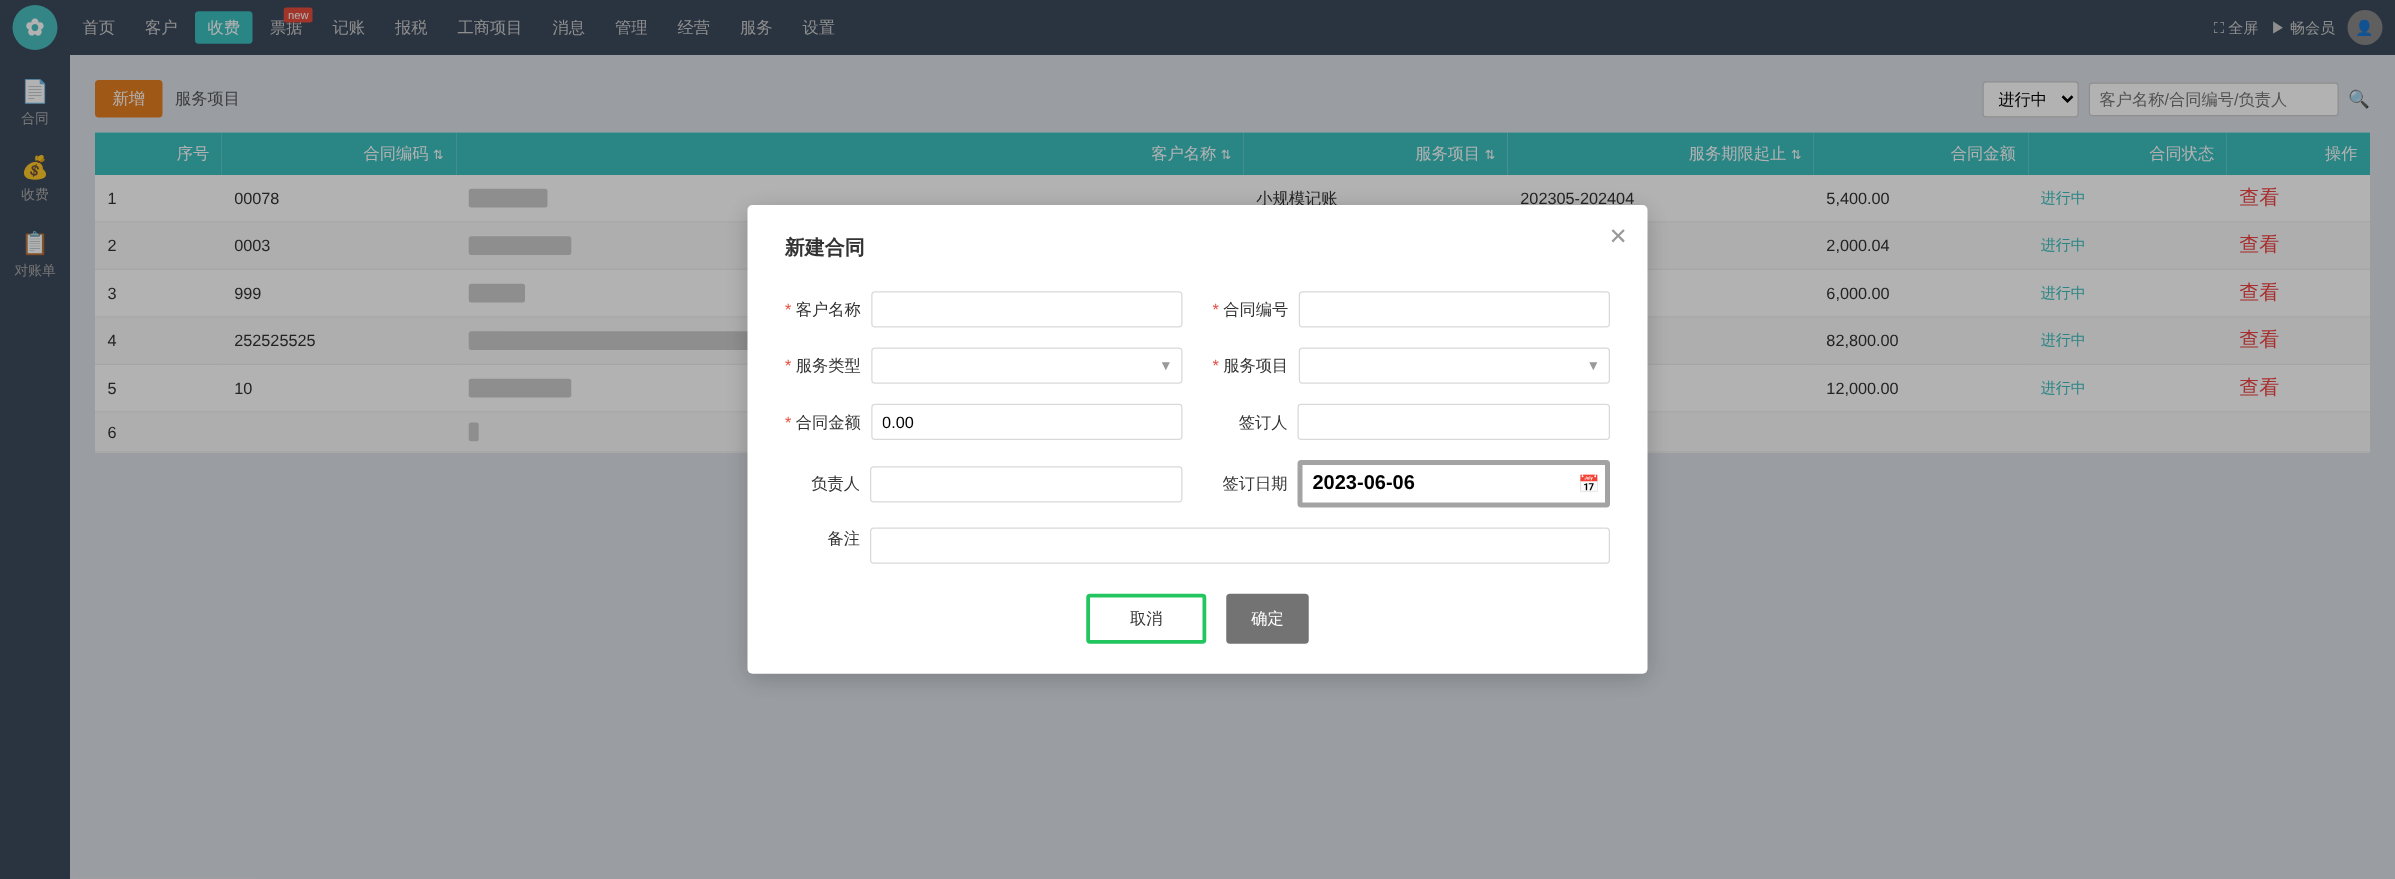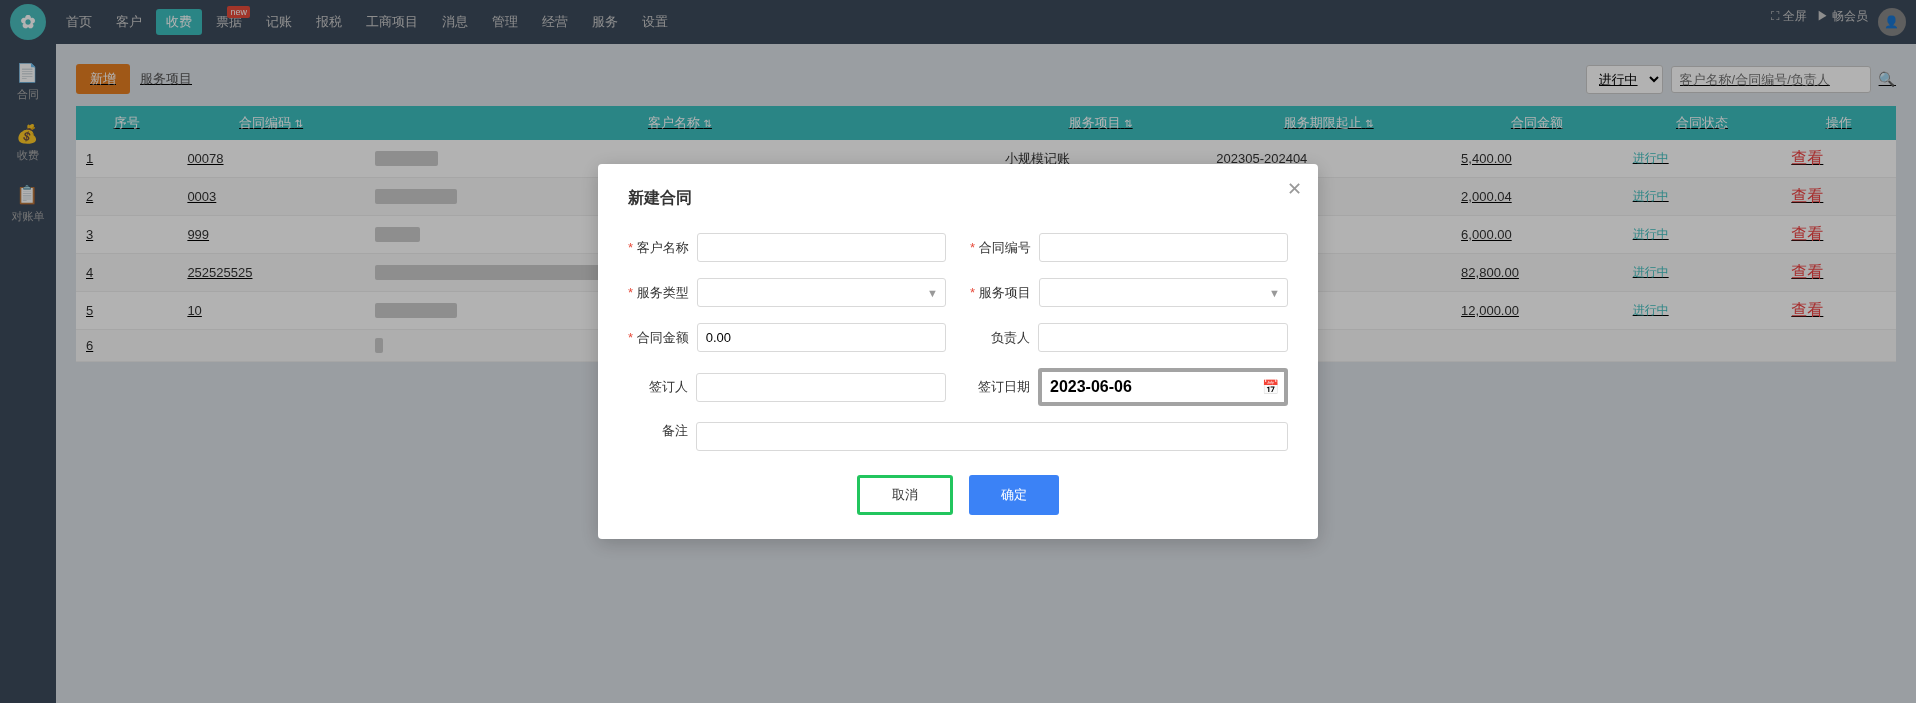--- a/index.html
+++ b/index.html
@@ -49,7 +49,7 @@
       border-radius: 2px;
     }
     .top-nav-right {
-      display: flex; gap: 10px;
+      display: flex; align-items: center; gap: 10px;
       color: #ccc; font-size: 12px;
     }
     .top-nav-right span { cursor: pointer; }

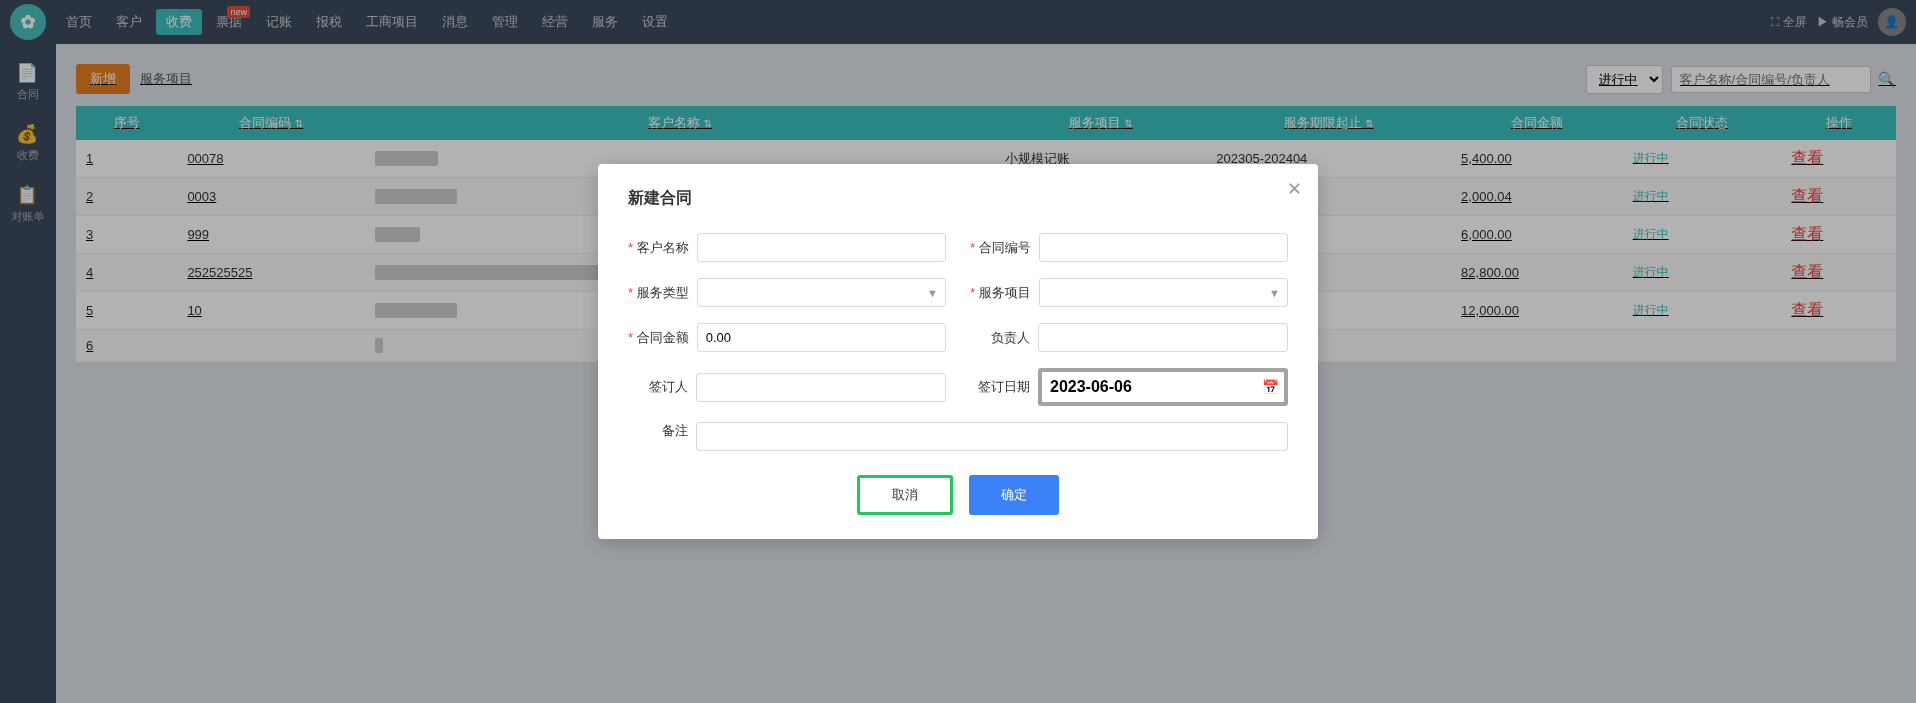--- a/index.html
+++ b/index.html
@@ -91,7 +91,6 @@
       padding: 20px;
       background: #dde2e8;
       min-height: calc(100vh - 44px);
-      text-decoration: underline;
     }
 
     

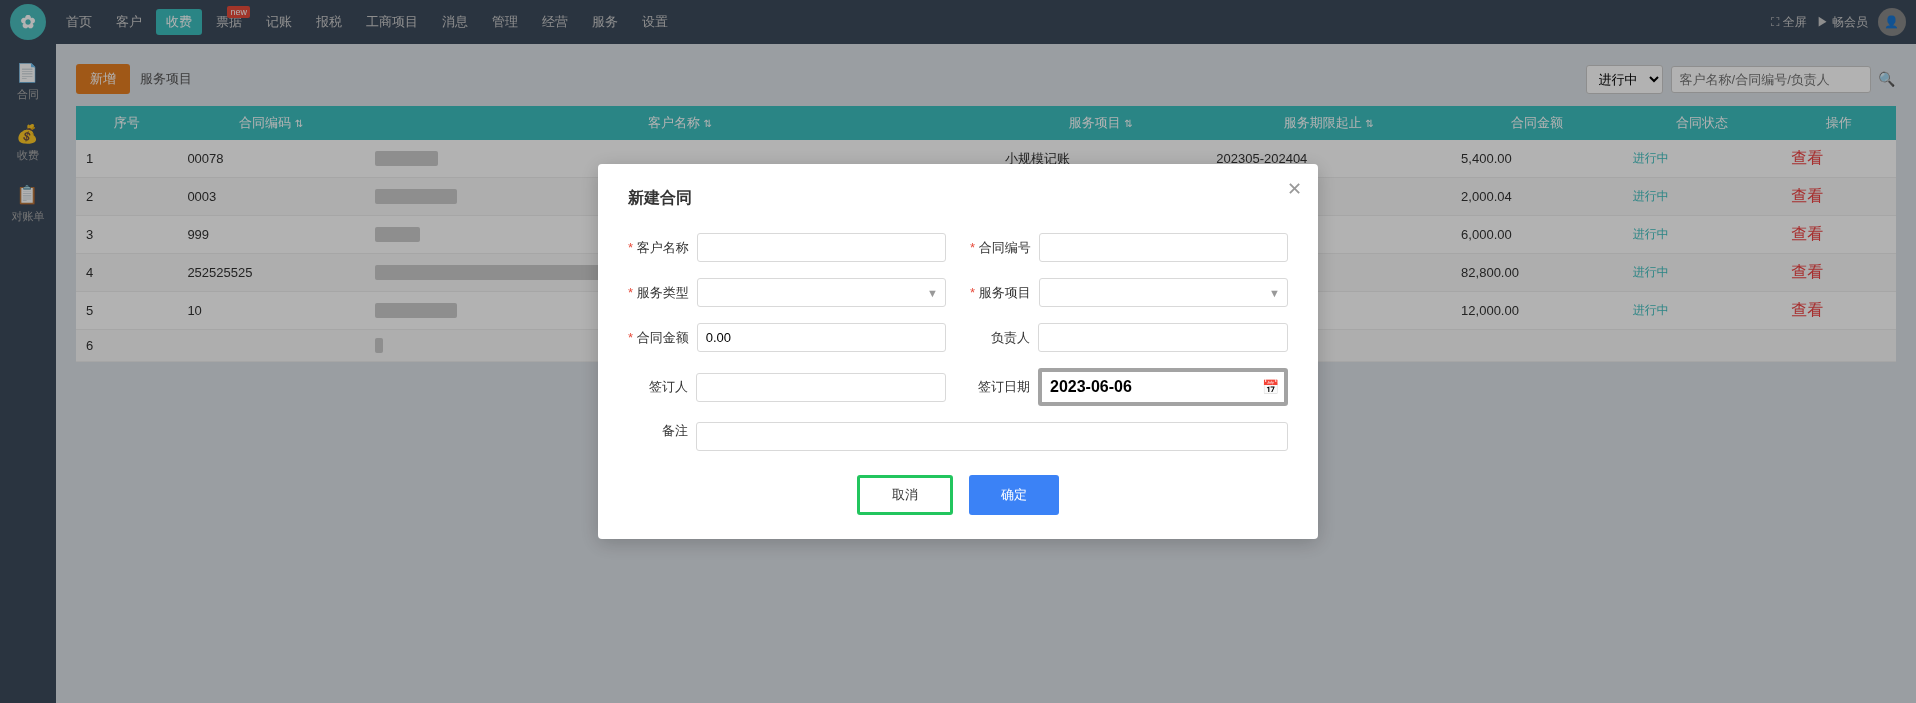--- a/index.html
+++ b/index.html
@@ -152,7 +152,7 @@
       background: #3dbfbf;
       color: white;
       padding: 8px 10px;
-      text-align: center;
+      text-align: right;
       font-size: 13px;
       font-weight: normal;
     }

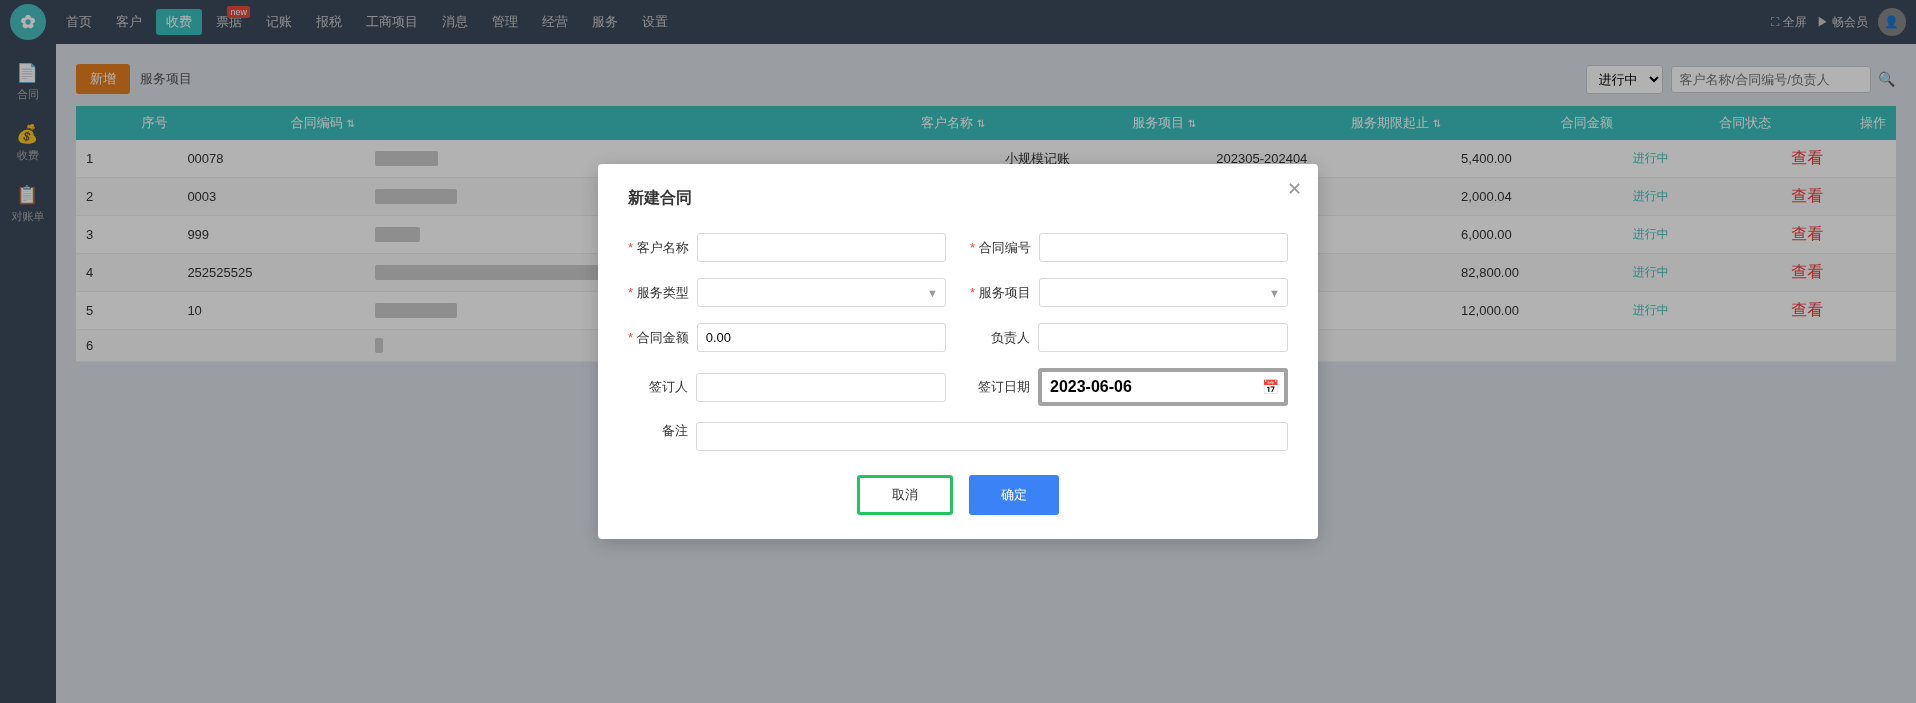--- a/index.html
+++ b/index.html
@@ -484,12 +484,12 @@
         <input class="form-input" type="text" value="0.00" style="">
       </div>
       <div class="form-group">
+        <label class="form-label">签订人</label>
+        <input class="form-input" type="text" style="">
+      </div>
+
+      <div class="form-group">
         <label class="form-label">负责人</label>
-        <input class="form-input" type="text" style="">
-      </div>
-
-      <div class="form-group">
-        <label class="form-label">签订人</label>
         <input class="form-input" type="text" style="">
       </div>
       <div class="form-group">

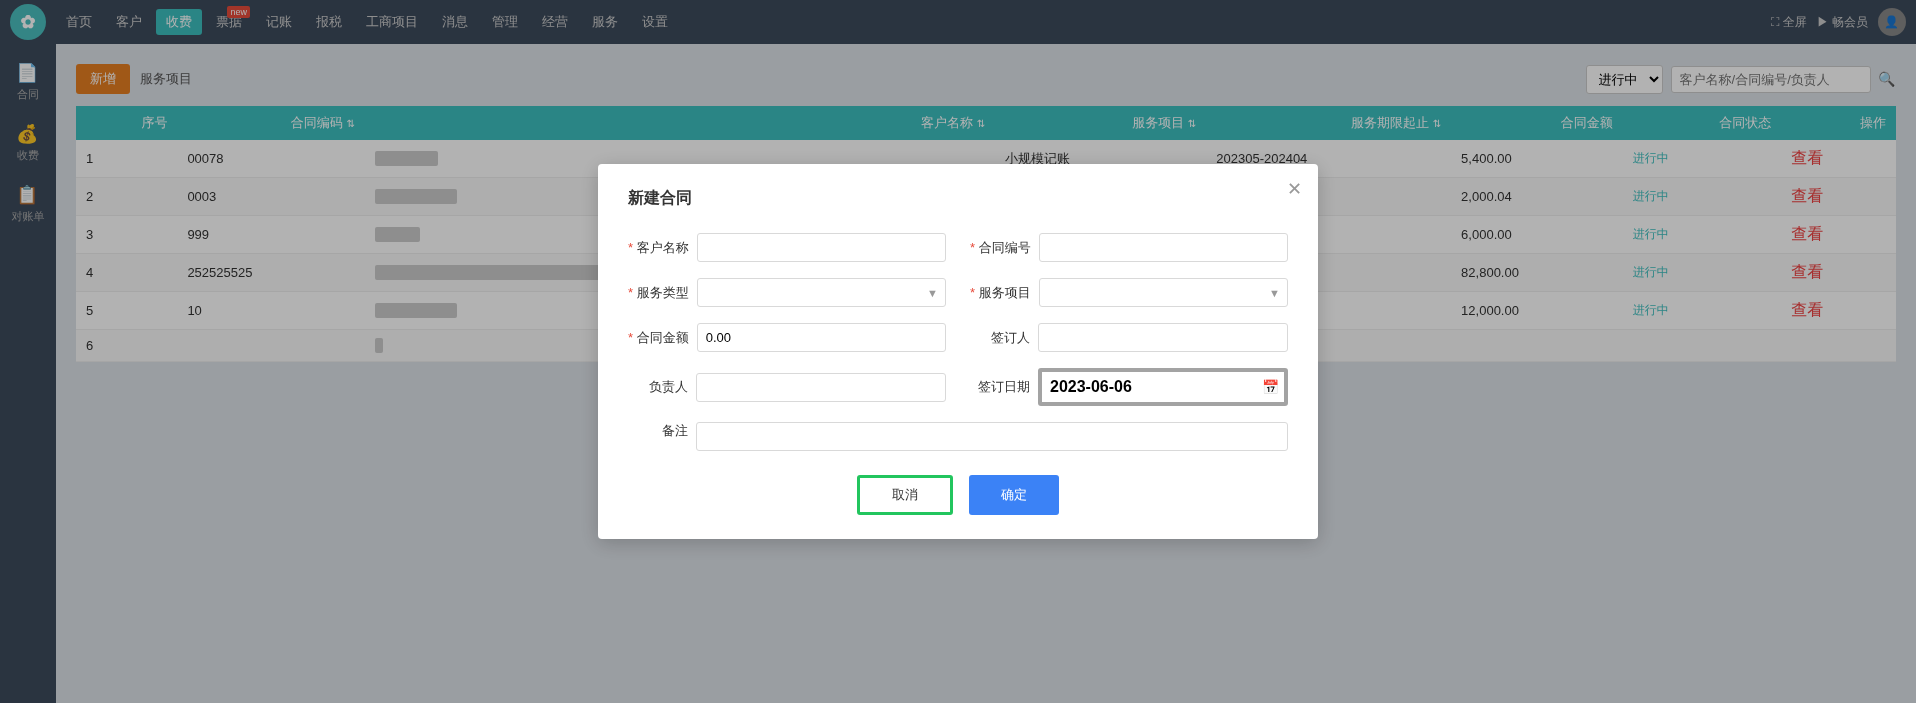--- a/index.html
+++ b/index.html
@@ -303,9 +303,9 @@
       color: #333;
     }
     .btn-confirm {
-      padding: 8px 32px;
+      padding: 8px 20px;
       border: none;
-      background: #3b82f6;
+      background: #737373;
       color: white;
       border-radius: 3px;
       cursor: pointer;

